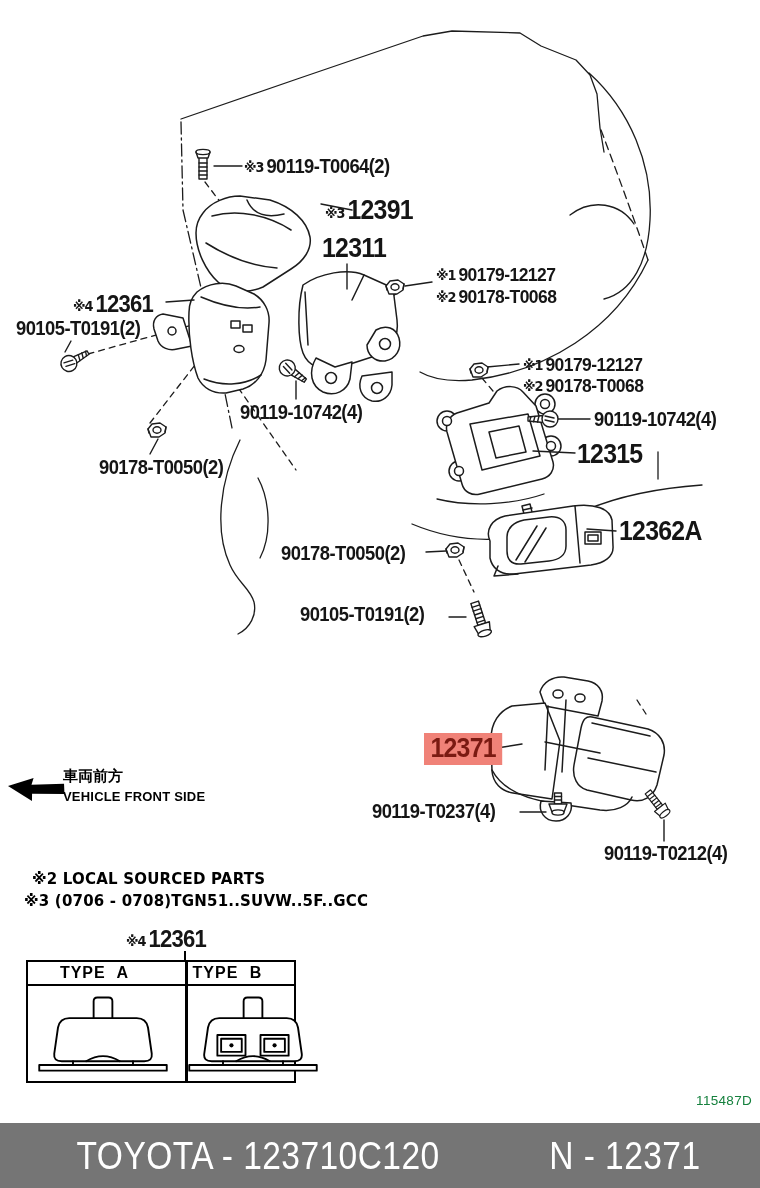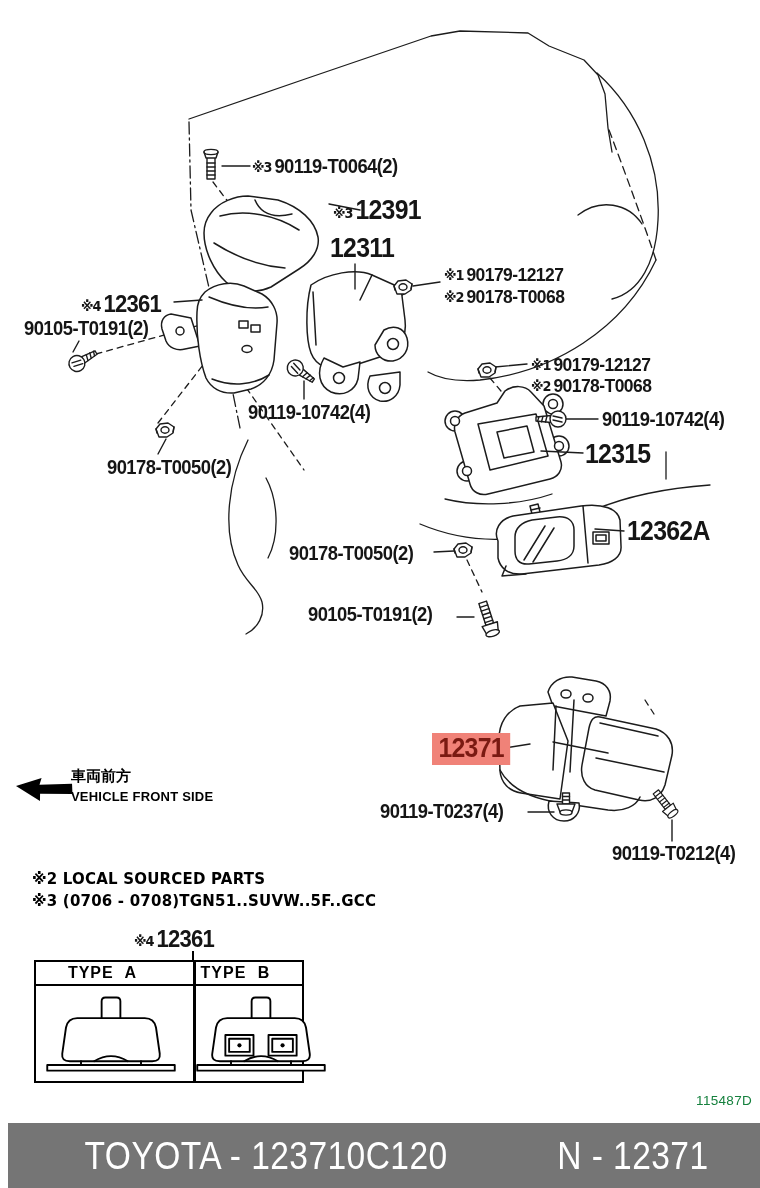--- a/index.html
+++ b/index.html
@@ -7,7 +7,7 @@
     width:760px;height:1188px;position:relative;background:#fff;
     font-family:"Liberation Sans",sans-serif;overflow:hidden;
   }
-  .stage{position:absolute;inset:0;margin-left:8px;}
+  .stage{position:absolute;inset:0;}
   svg.art{position:absolute;left:0;top:0;}
 
   .lbl{

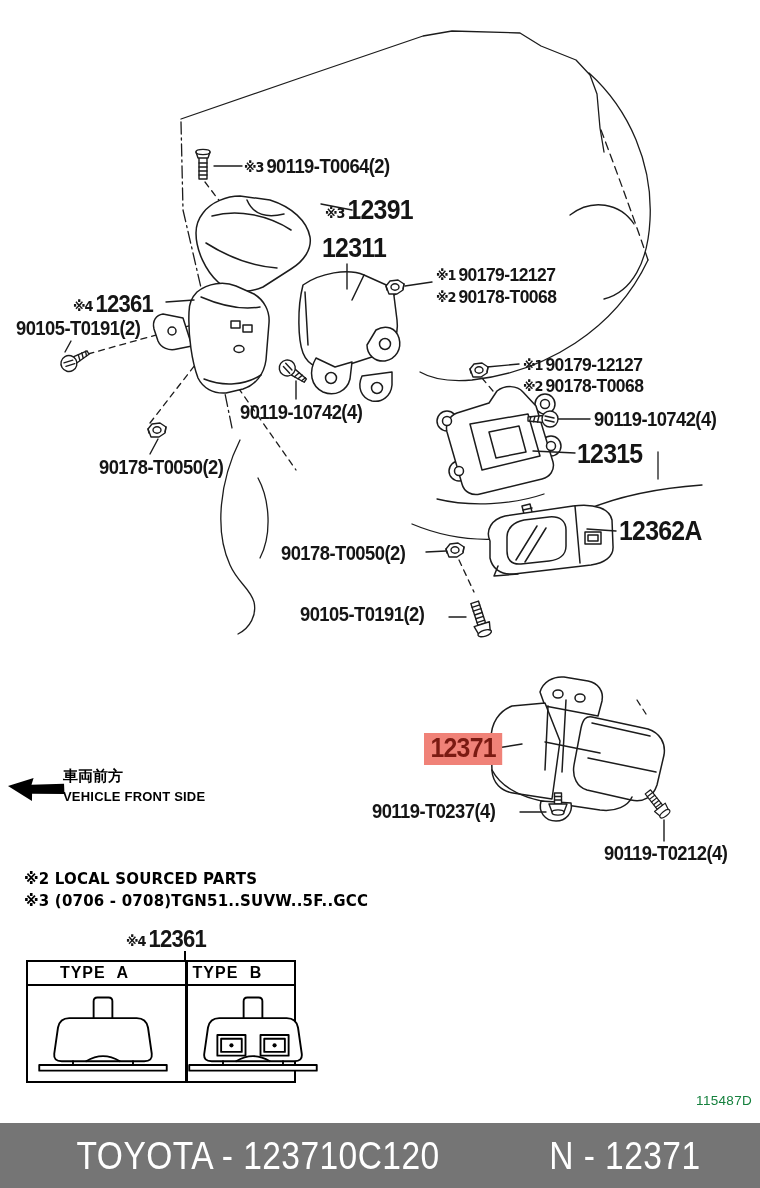--- a/index.html
+++ b/index.html
@@ -299,7 +299,7 @@
   <div class="front-jp" style="left:63px;top:767px">車両前方</div>
   <div class="front-en" style="left:63px;top:789px">VEHICLE FRONT SIDE</div>
 
-  <div class="note" style="left:24px;top:870px">※2 LOCAL SOURCED PARTS</div>
+  <div class="note" style="left:32px;top:870px">※2 LOCAL SOURCED PARTS</div>
   <div class="note" style="left:24px;top:892px">※3 (0706 - 0708)TGN51..SUVW..5F..GCC</div>
 
   <div class="lbl sz24" style="left:126px;top:927px">

